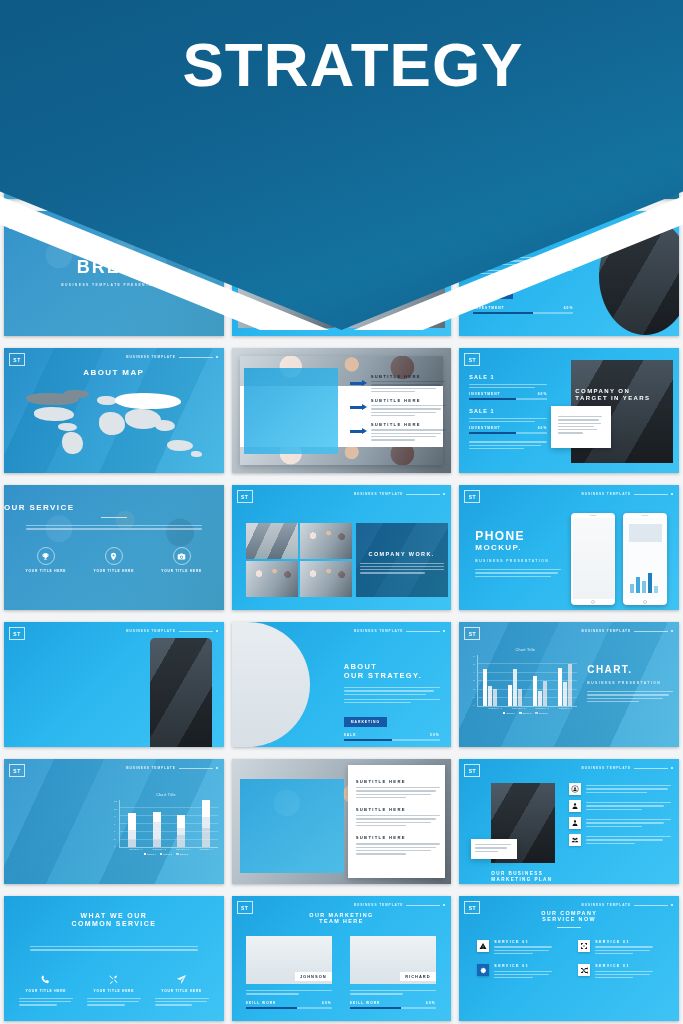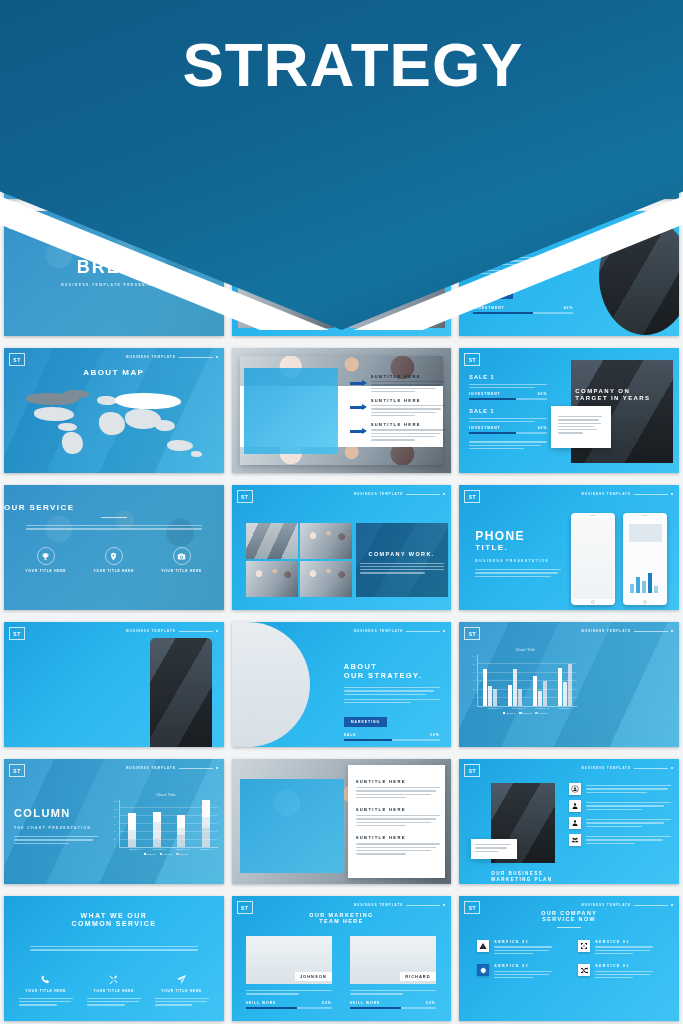--- a/index.html
+++ b/index.html
@@ -445,7 +445,7 @@
         </div>
         <div style="position:absolute;left:16px;top:44px;width:86px">
           <div class="h-title" style="font-size:12px">PHONE</div>
-          <div class="h-title" style="font-size:8px">TITLE.</div>
+          <div class="h-title" style="font-size:8px">MOCKUP.</div>
           <div class="sub-cap" style="margin-top:6px">BUSINESS PRESENTATION</div>
           <div class="lines" style="margin-top:6px">
               <i style="width:100%"></i>

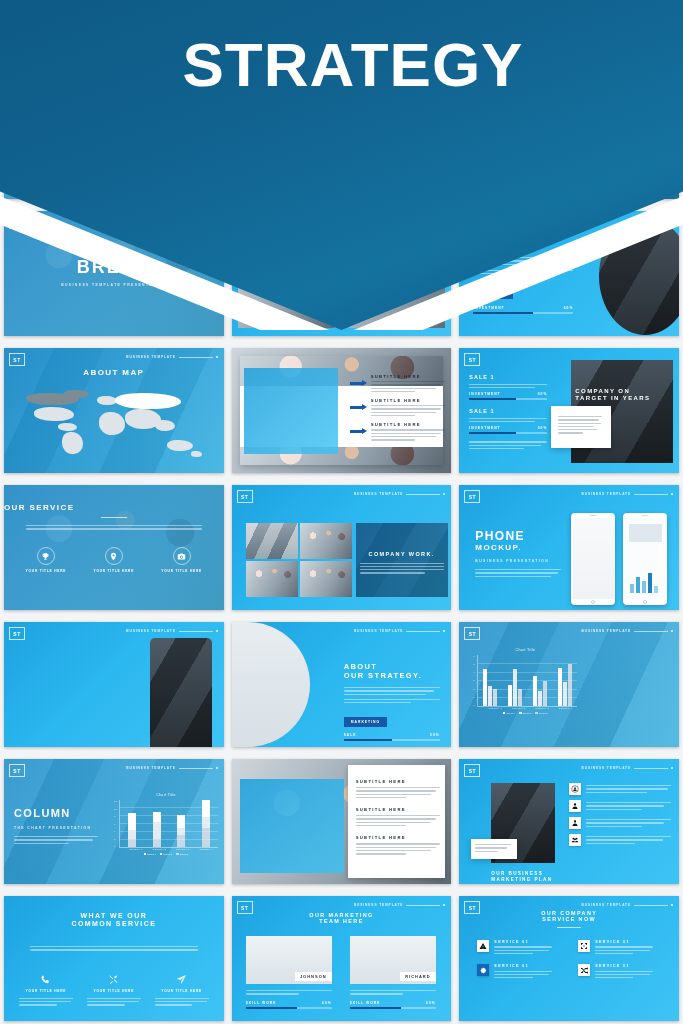--- a/index.html
+++ b/index.html
@@ -592,6 +592,16 @@
               </span>
           </div>
         </div>
+        <div style="position:absolute;left:128px;top:42px;width:86px">
+          <div class="h-title" style="font-size:10px">CHART.</div>
+          <div class="sub-cap" style="margin-top:5px">BUSINESS PRESENTATION</div>
+          <div class="lines" style="margin-top:6px">
+              <i style="width:100%"></i>
+              <i style="width:95%"></i>
+              <i style="width:88%"></i>
+              <i style="width:60%"></i>
+            </div>
+        </div>
       </div>
     </div>
 

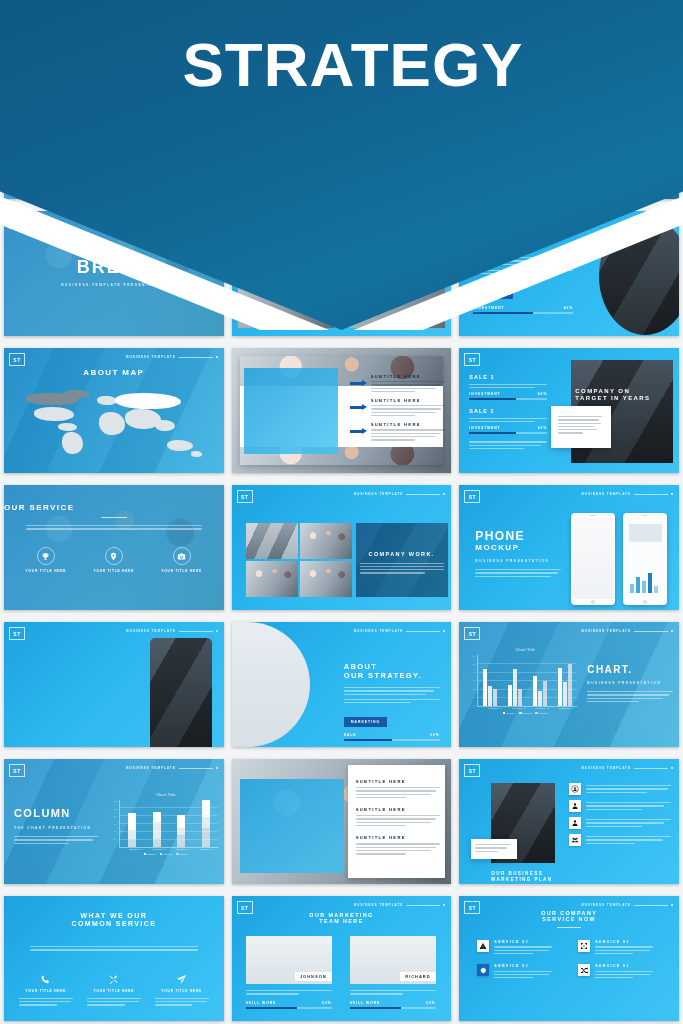--- a/index.html
+++ b/index.html
@@ -615,15 +615,6 @@
           <span class="rule"></span>
           <span class="dot"></span>
         </div>
-        <div style="position:absolute;left:10px;top:48px;width:84px">
-          <div class="h-title" style="font-size:11px">COLUMN</div>
-          <div class="sub-cap" style="margin-top:6px">THE CHART PRESENTATION</div>
-          <div class="lines" style="margin-top:6px">
-              <i style="width:100%"></i>
-              <i style="width:94%"></i>
-              <i style="width:66%"></i>
-            </div>
-        </div>
         <div class="chartbox" style="left:110px;top:34px;width:104px">
           <div class="chart-title">Chart Title</div>
           <div style="display:flex;margin-top:3px">

